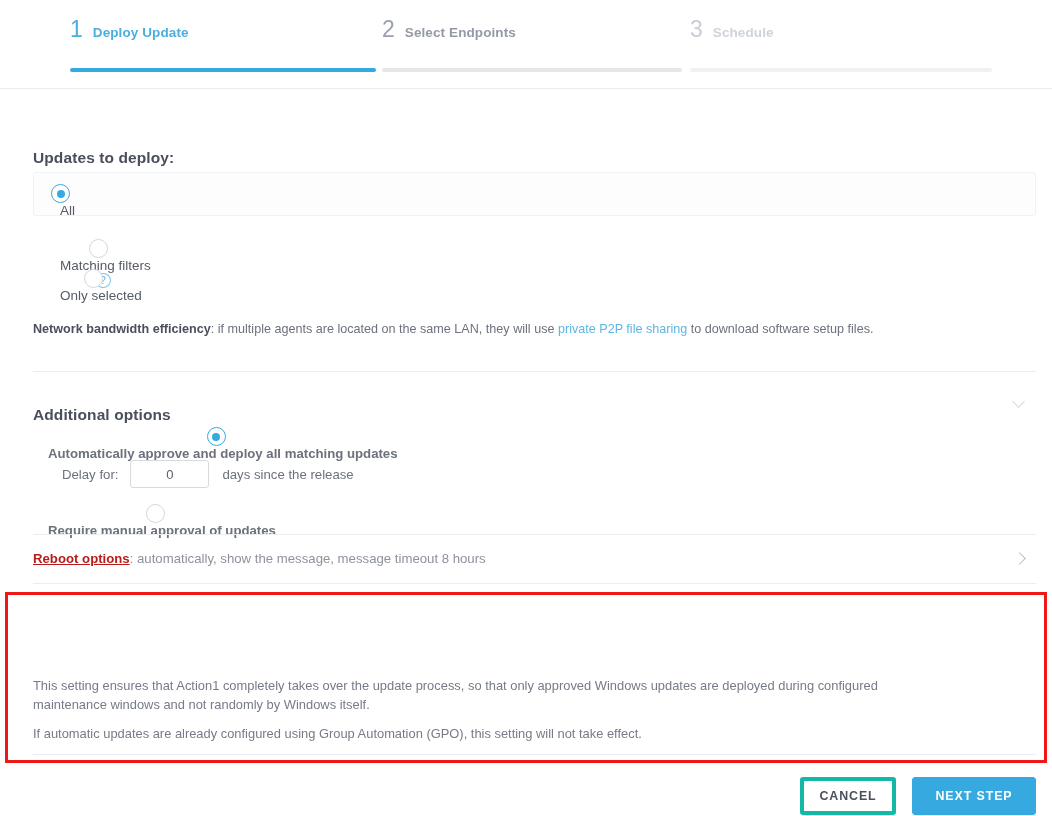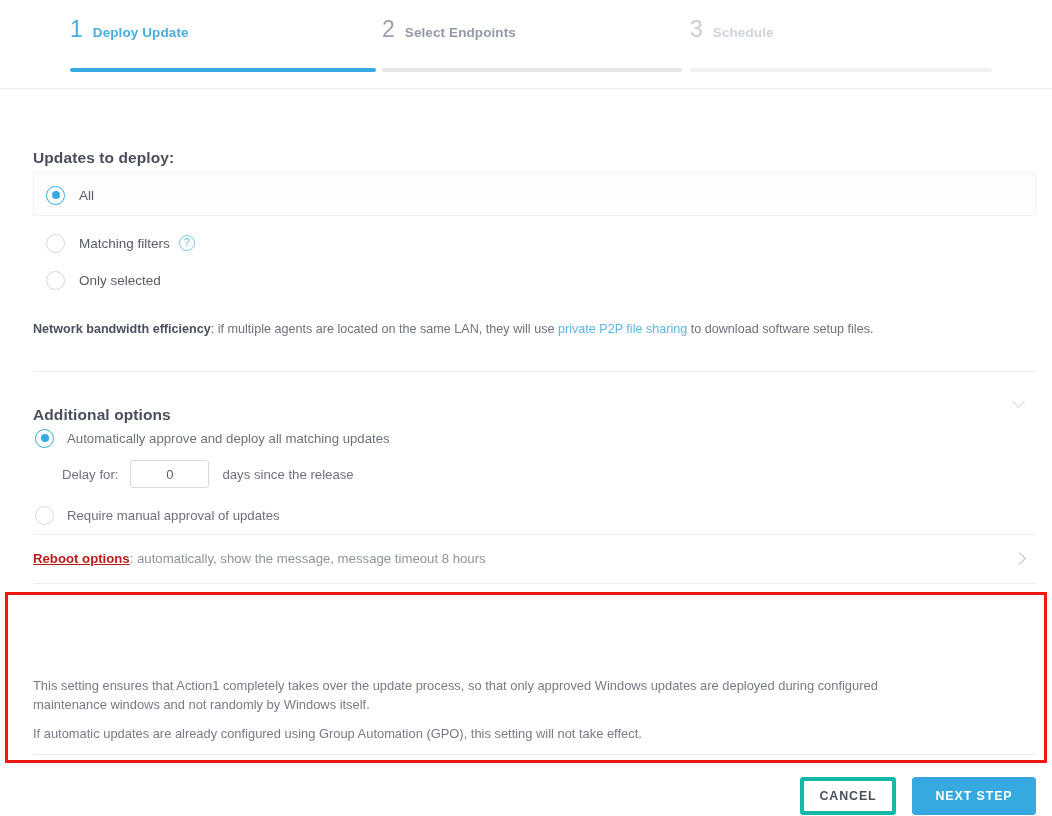--- a/index.html
+++ b/index.html
@@ -91,6 +91,7 @@
     display: flex;
     align-items: center;
     height: 22px;
+    flex-direction: column;
   }
   #row-all       { left: 46px; top: 184px; }
   #row-matching  { left: 46px; top: 232px; }

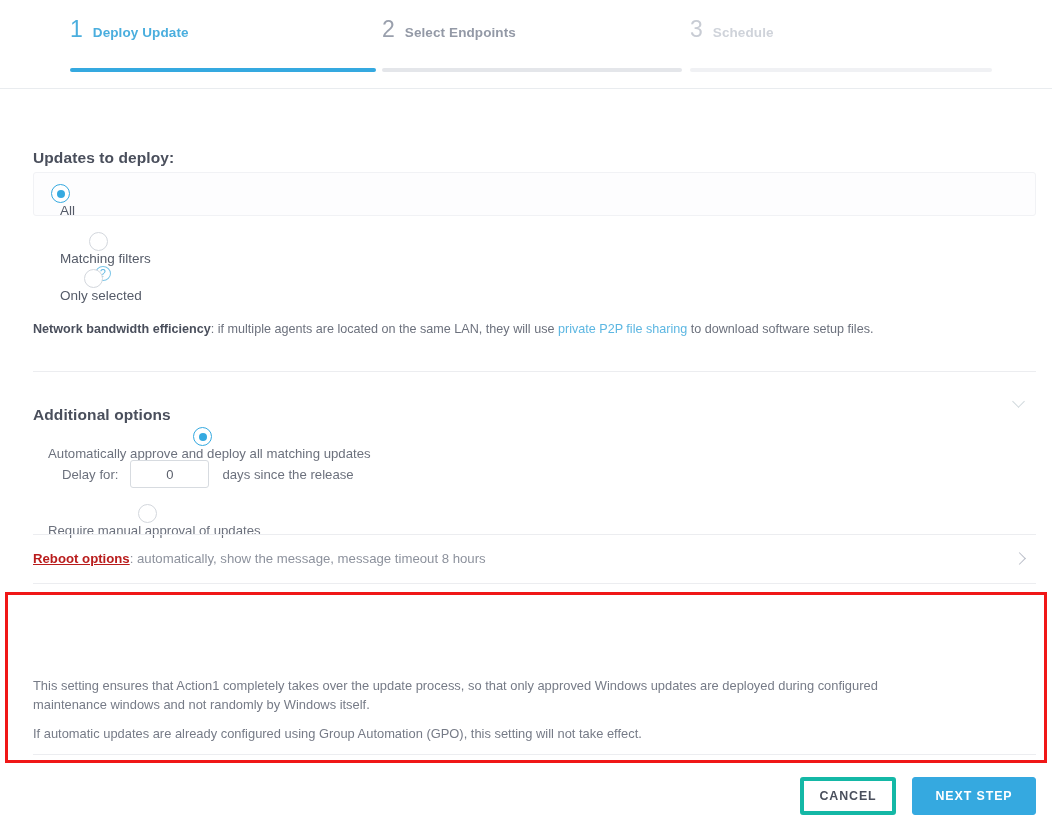--- a/index.html
+++ b/index.html
@@ -94,7 +94,7 @@
     flex-direction: column;
   }
   #row-all       { left: 46px; top: 184px; }
-  #row-matching  { left: 46px; top: 232px; }
+  #row-matching  { left: 46px; top: 239px; }
   #row-selected  { left: 46px; top: 269px; }
 
   .radio {

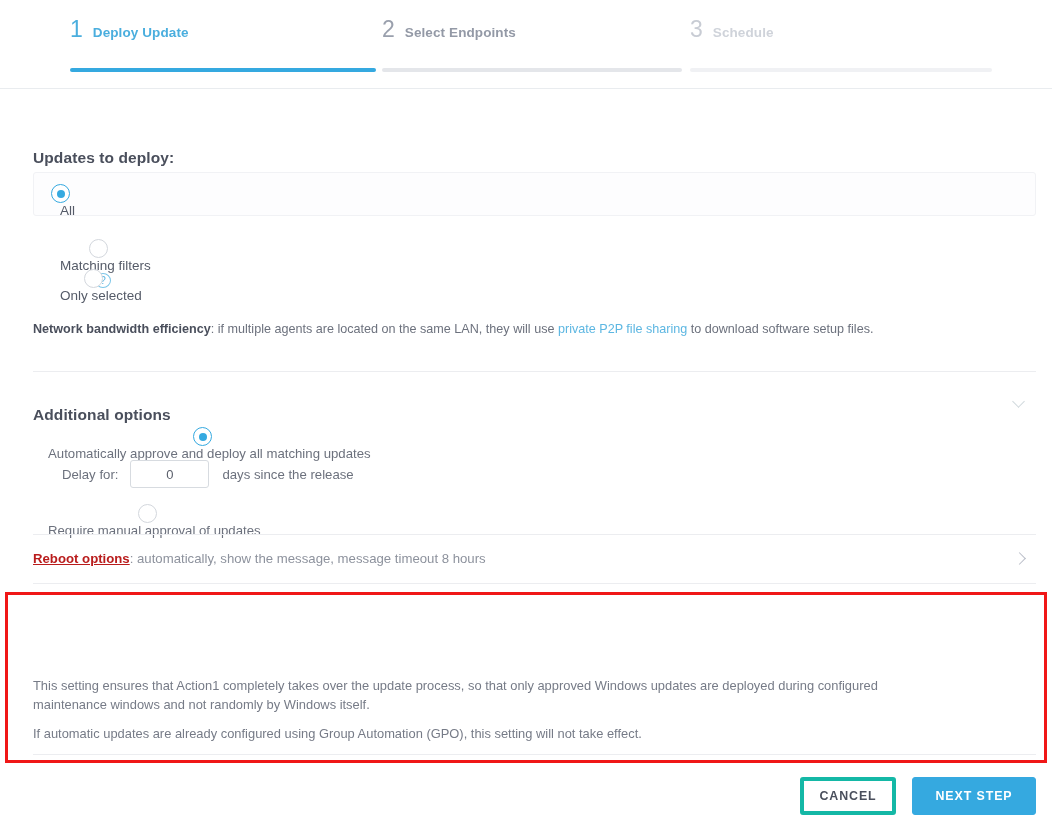--- a/index.html
+++ b/index.html
@@ -185,7 +185,7 @@
   #row-auto   { left: 35px; top: 427px; }
   #row-manual { left: 35px; top: 504px; }
   #row-auto .radio-label, #row-manual .radio-label {
-    font-size: 13.2px; color: #6c717d; margin-left: 13px;
+    font-size: 13.2px; color: #6c717d; margin-left: 13px; font-weight: bold;
   }
 
   .delay-row {

